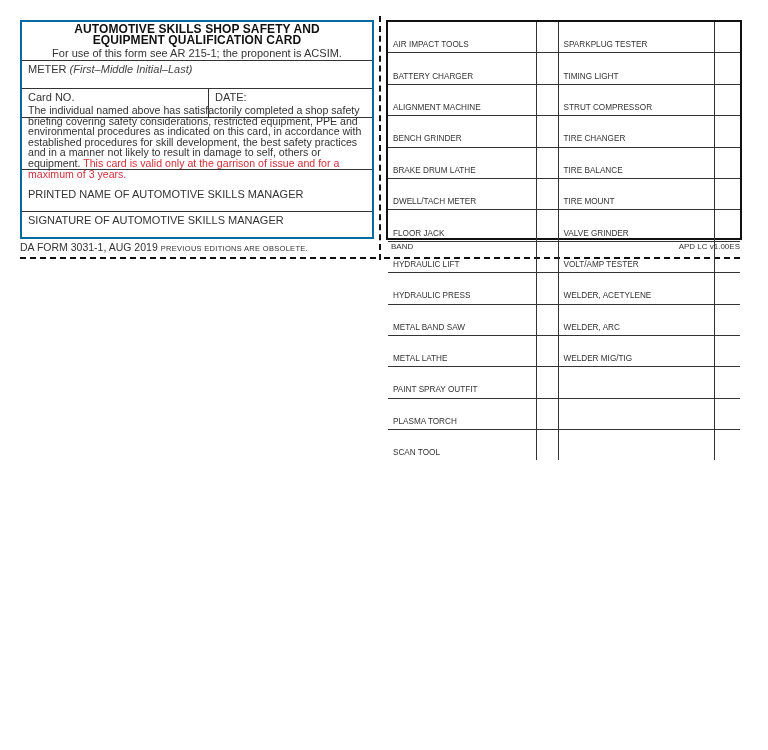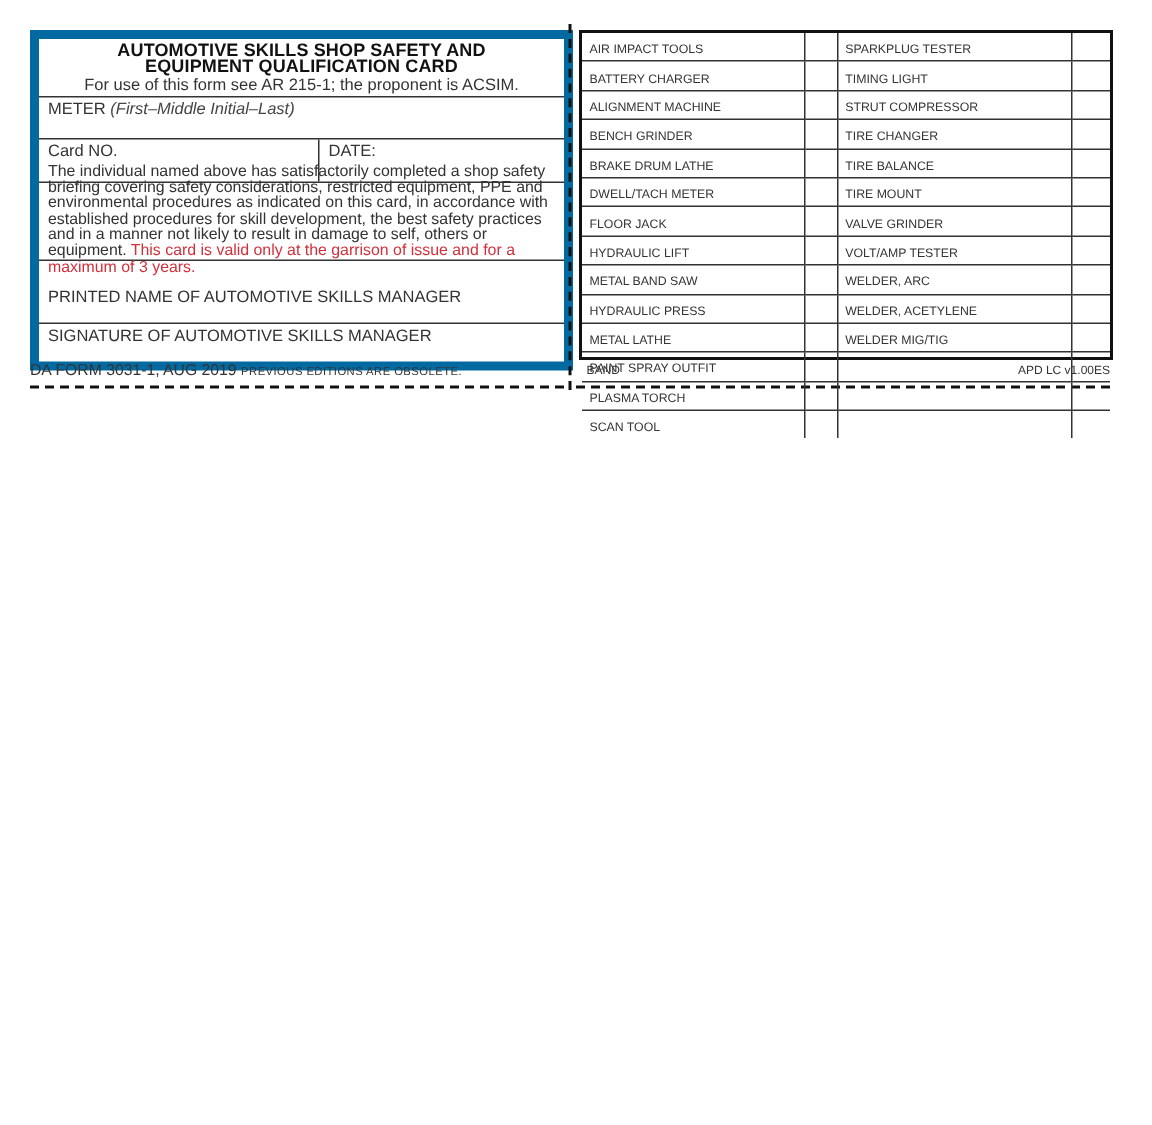--- a/index.html
+++ b/index.html
@@ -8,7 +8,7 @@
 
   
   .front-card { position: absolute; left: 20px; top: 20px; width: 350px; height: 215px;
-                border: 6px solid #0369a1; box-sizing: content-box; }
+                border: 2px solid #0369a1; box-sizing: content-box; }
   .front-card .row { position: absolute; left: 0; right: 0; border-bottom: 1px solid #333; box-sizing: border-box; }
   .hdr { top: 0; height: 39px; text-align: center; }
   .hdr .t1, .hdr .t2 { font-weight: bold; font-size: 12px; line-height: 11px; letter-spacing: 0.1px; color: #111; }

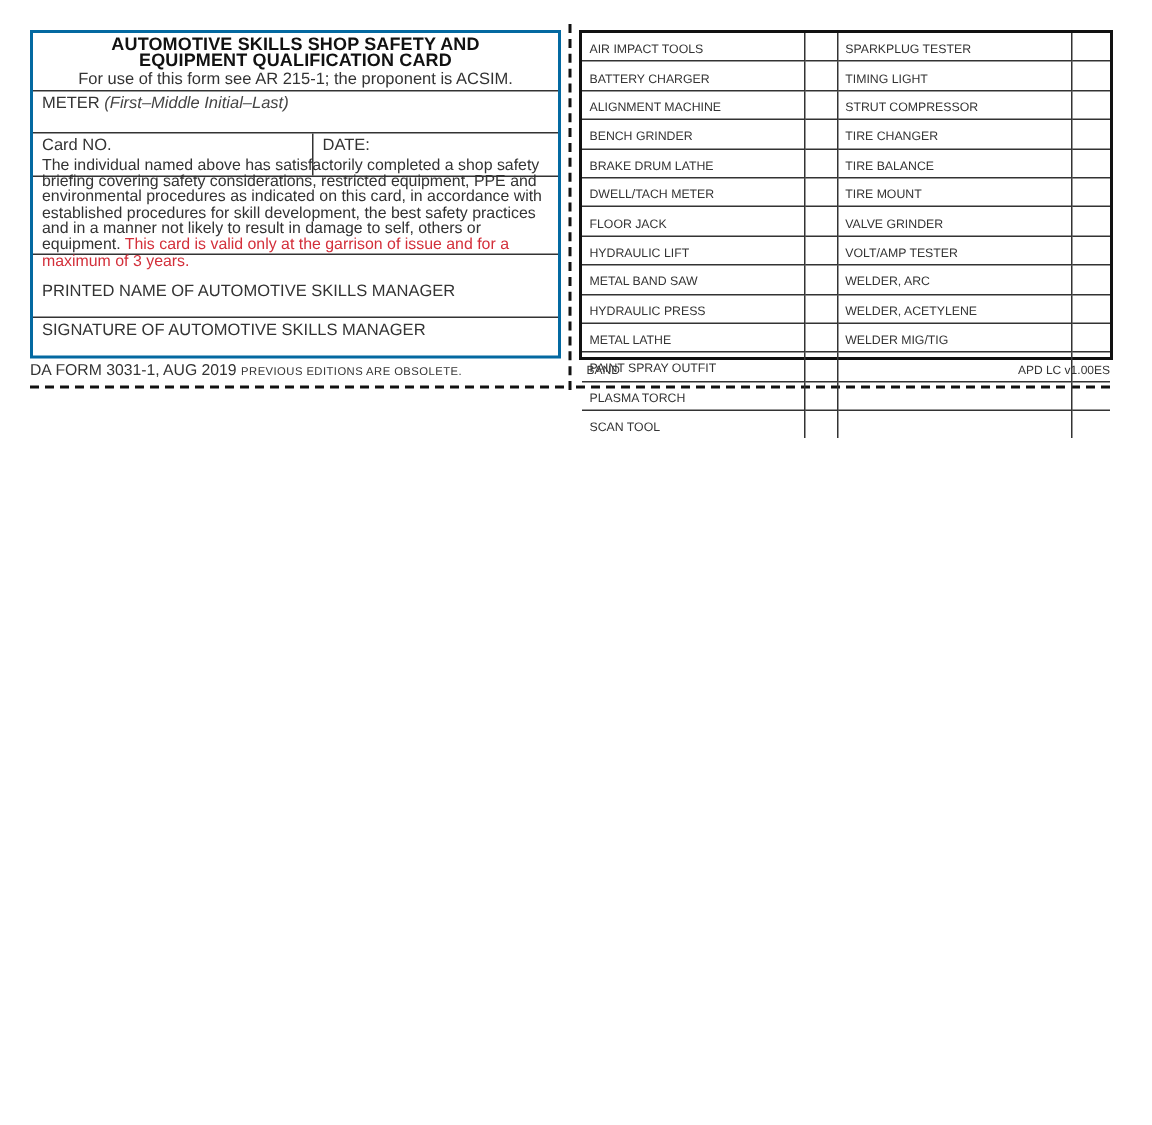--- a/index.html
+++ b/index.html
@@ -38,7 +38,7 @@
   .back-card { position: absolute; left: 386px; top: 20px; width: 352px; height: 216px;
                border: 2px solid #111; box-sizing: content-box; }
   .grid { position: absolute; left: 0; top: 0; width: 352px; height: 216px; border-collapse: collapse; table-layout: fixed; }
-  .grid td { border: 1px solid #333; height: 14.4px; padding: 4px 0 0 5px; font-size: 8.2px; color: #333;
+  .grid td { border: 1px solid #333; height: 14.4px; padding: 16px 0 0 5px; font-size: 8.2px; color: #333;
              white-space: nowrap; overflow: hidden; line-height: 12px; }
   .grid td.chk { padding: 0; }
   .grid tr:first-child td { border-top: none; }

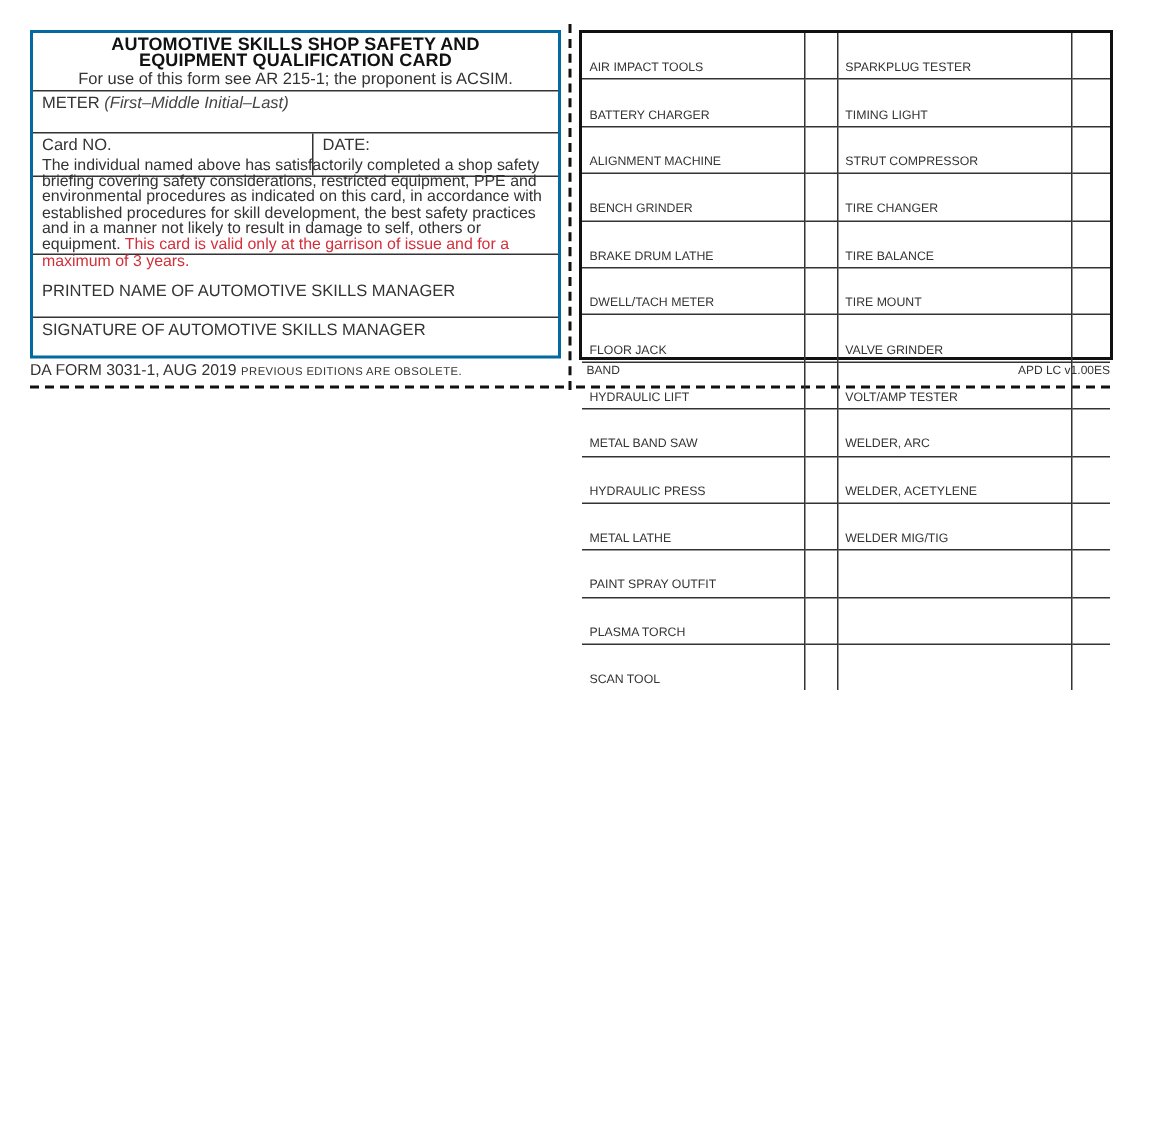--- a/index.html
+++ b/index.html
@@ -144,15 +144,15 @@
           <td class="chk"></td>
         </tr>
         <tr>
+          <td class="c1">HYDRAULIC PRESS</td>
+          <td class="chk c2"></td>
+          <td class="c1">WELDER, ACETYLENE</td>
+          <td class="chk"></td>
+        </tr>
+        <tr>
           <td class="c1">METAL BAND SAW</td>
           <td class="chk c2"></td>
           <td class="c1">WELDER, ARC</td>
-          <td class="chk"></td>
-        </tr>
-        <tr>
-          <td class="c1">HYDRAULIC PRESS</td>
-          <td class="chk c2"></td>
-          <td class="c1">WELDER, ACETYLENE</td>
           <td class="chk"></td>
         </tr>
         <tr>

